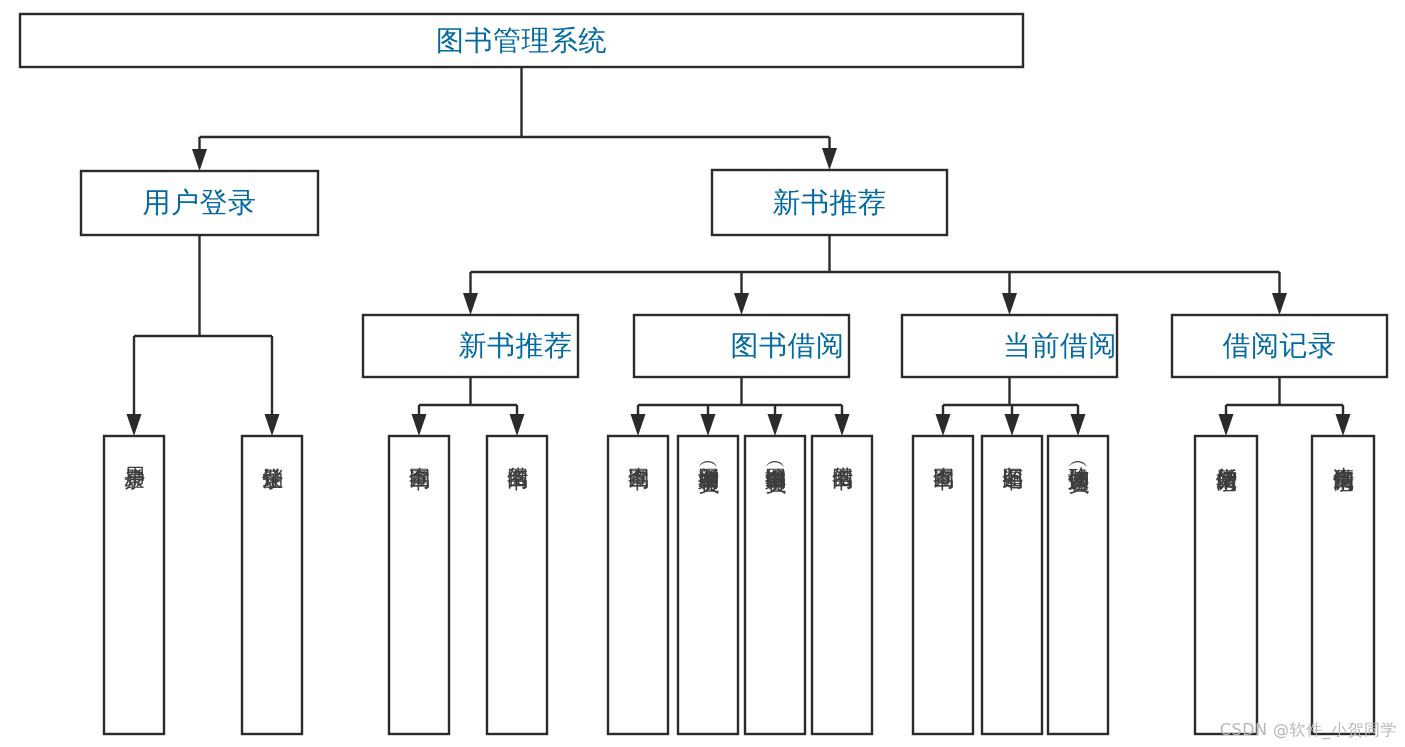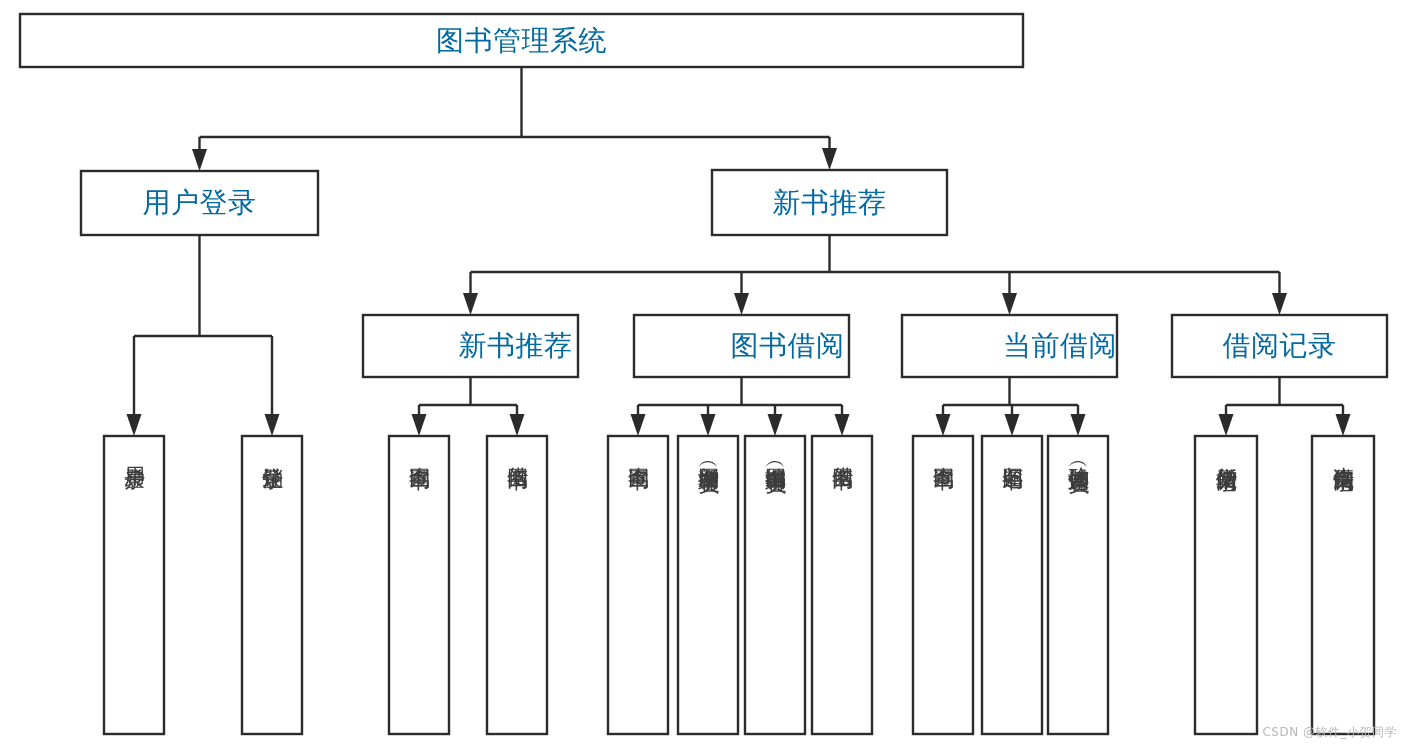--- a/index.html
+++ b/index.html
@@ -77,7 +77,7 @@
     position: absolute;
     right: 8px;
     bottom: 6px;
-    font-size: 12px;
+    font-size: 16px;
     color: #b8b8b8;
     letter-spacing: 0.5px;
     white-space: nowrap;

